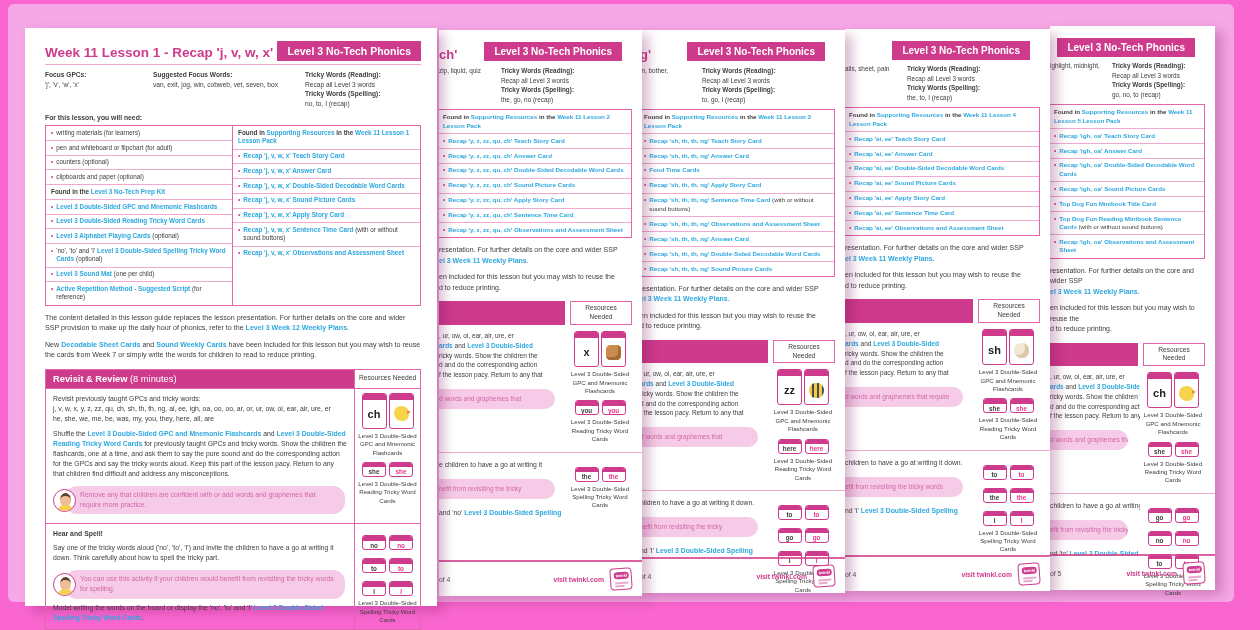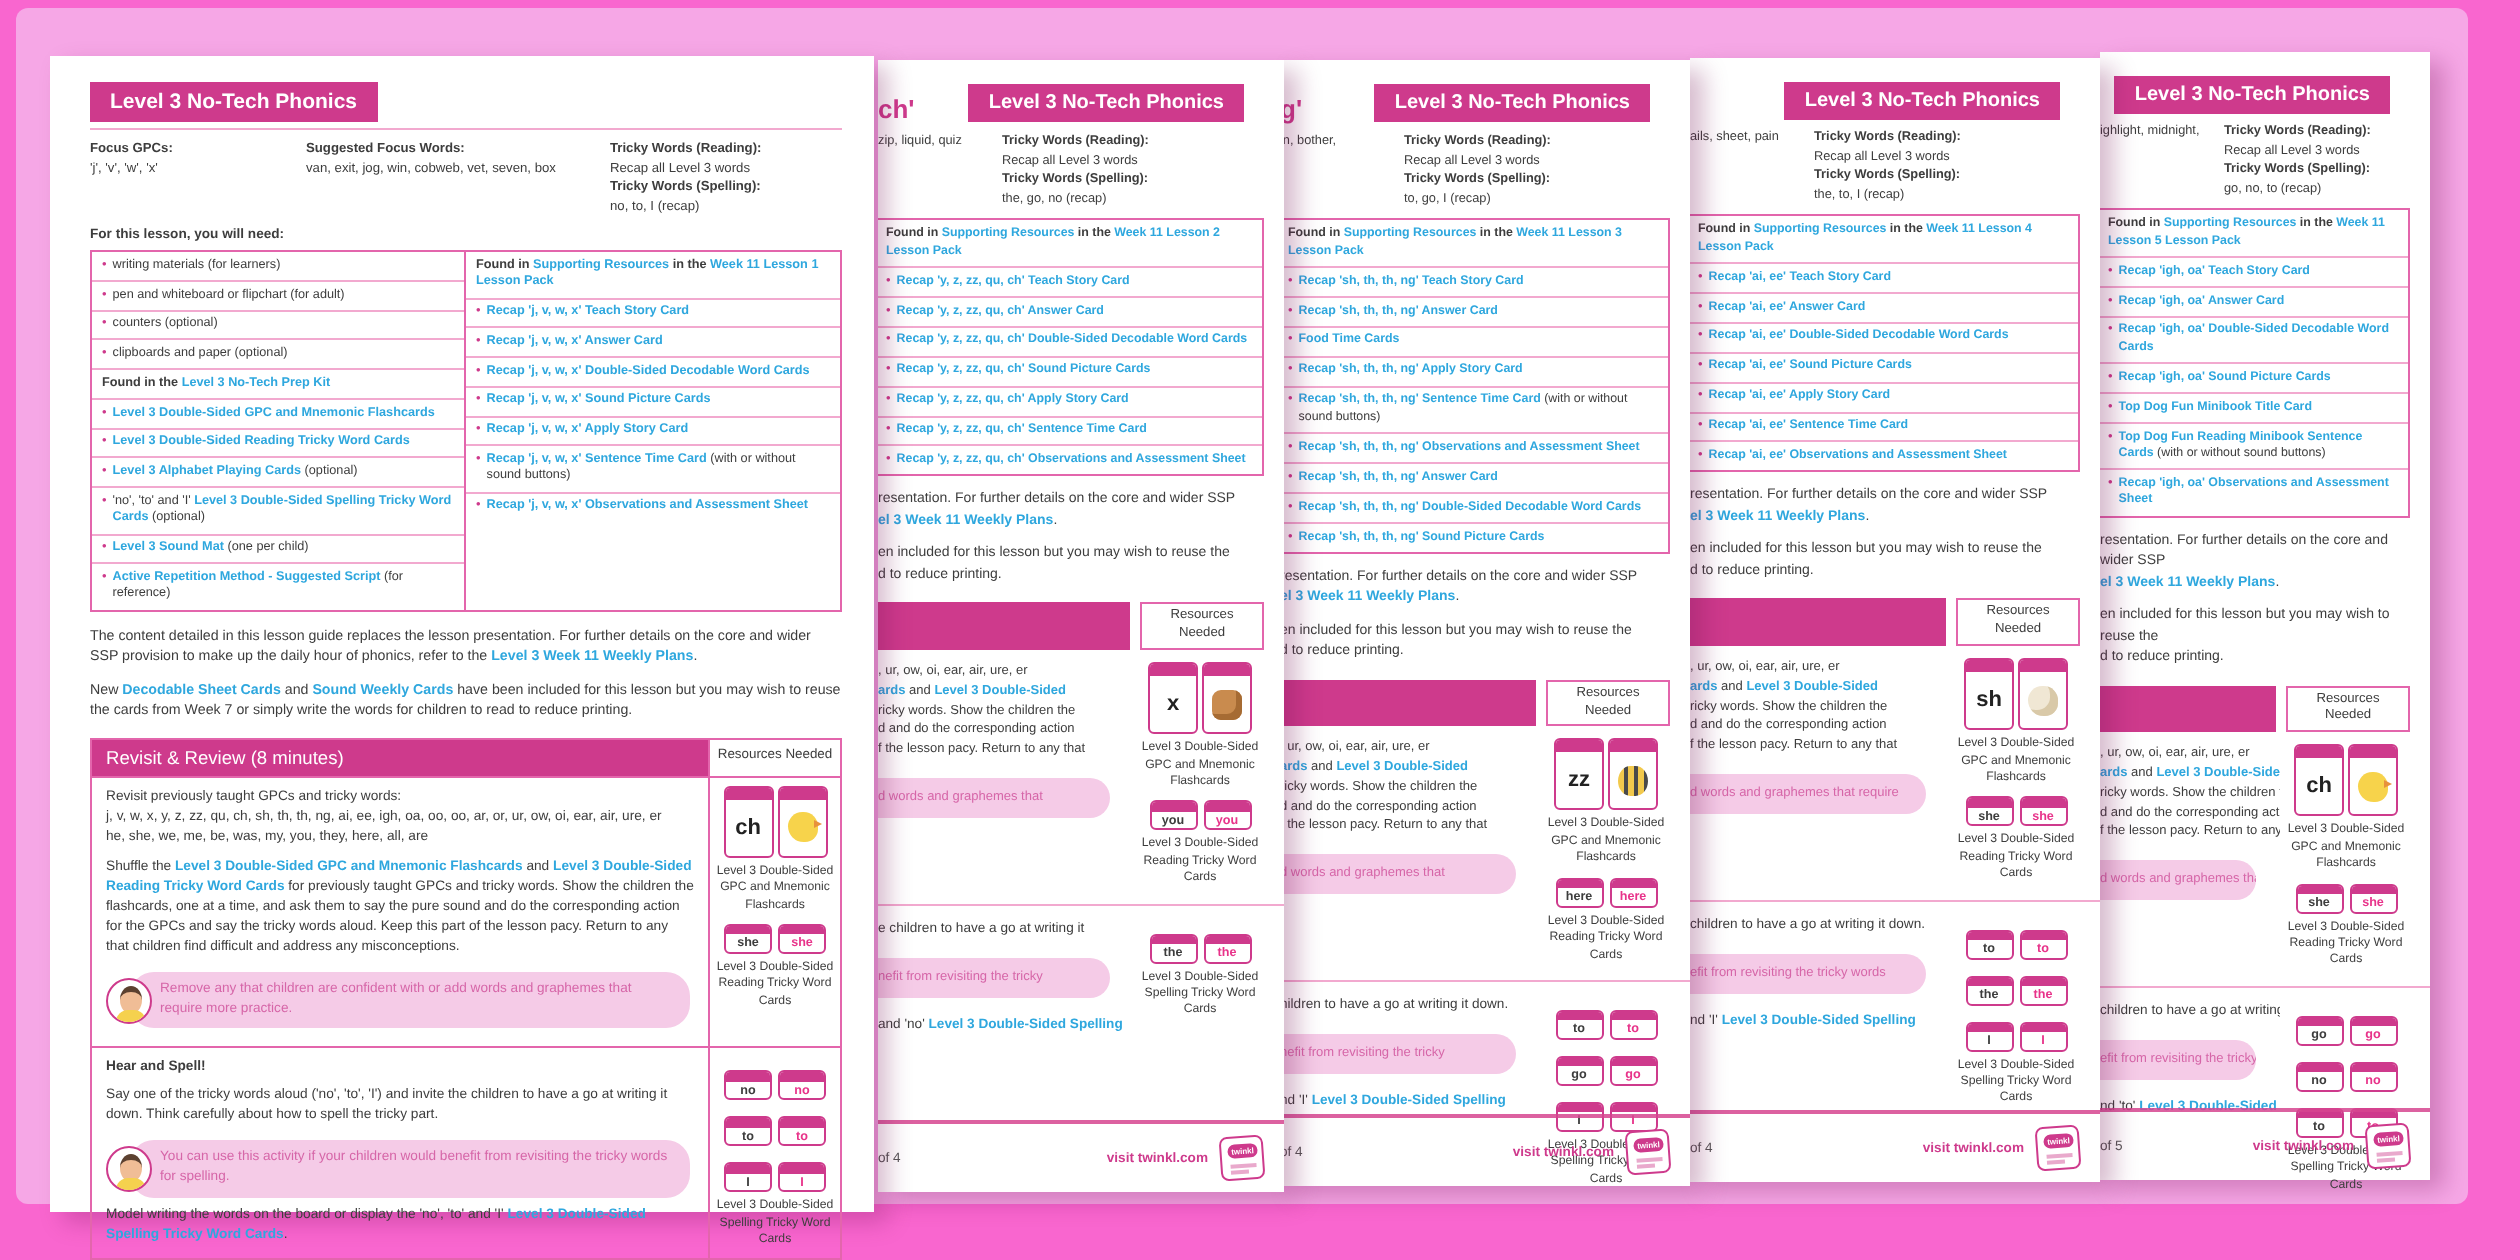--- a/index.html
+++ b/index.html
@@ -686,6 +686,7 @@
 
 <div class="sheet" id="page1">
   <div class="p1-titlebar">
+    <div class="p1-title">Week 11 Lesson 1 - Recap 'j, v, w, x'</div>
     <div class="badge">Level 3 No-Tech Phonics</div>
   </div>
   <div class="p1-meta">

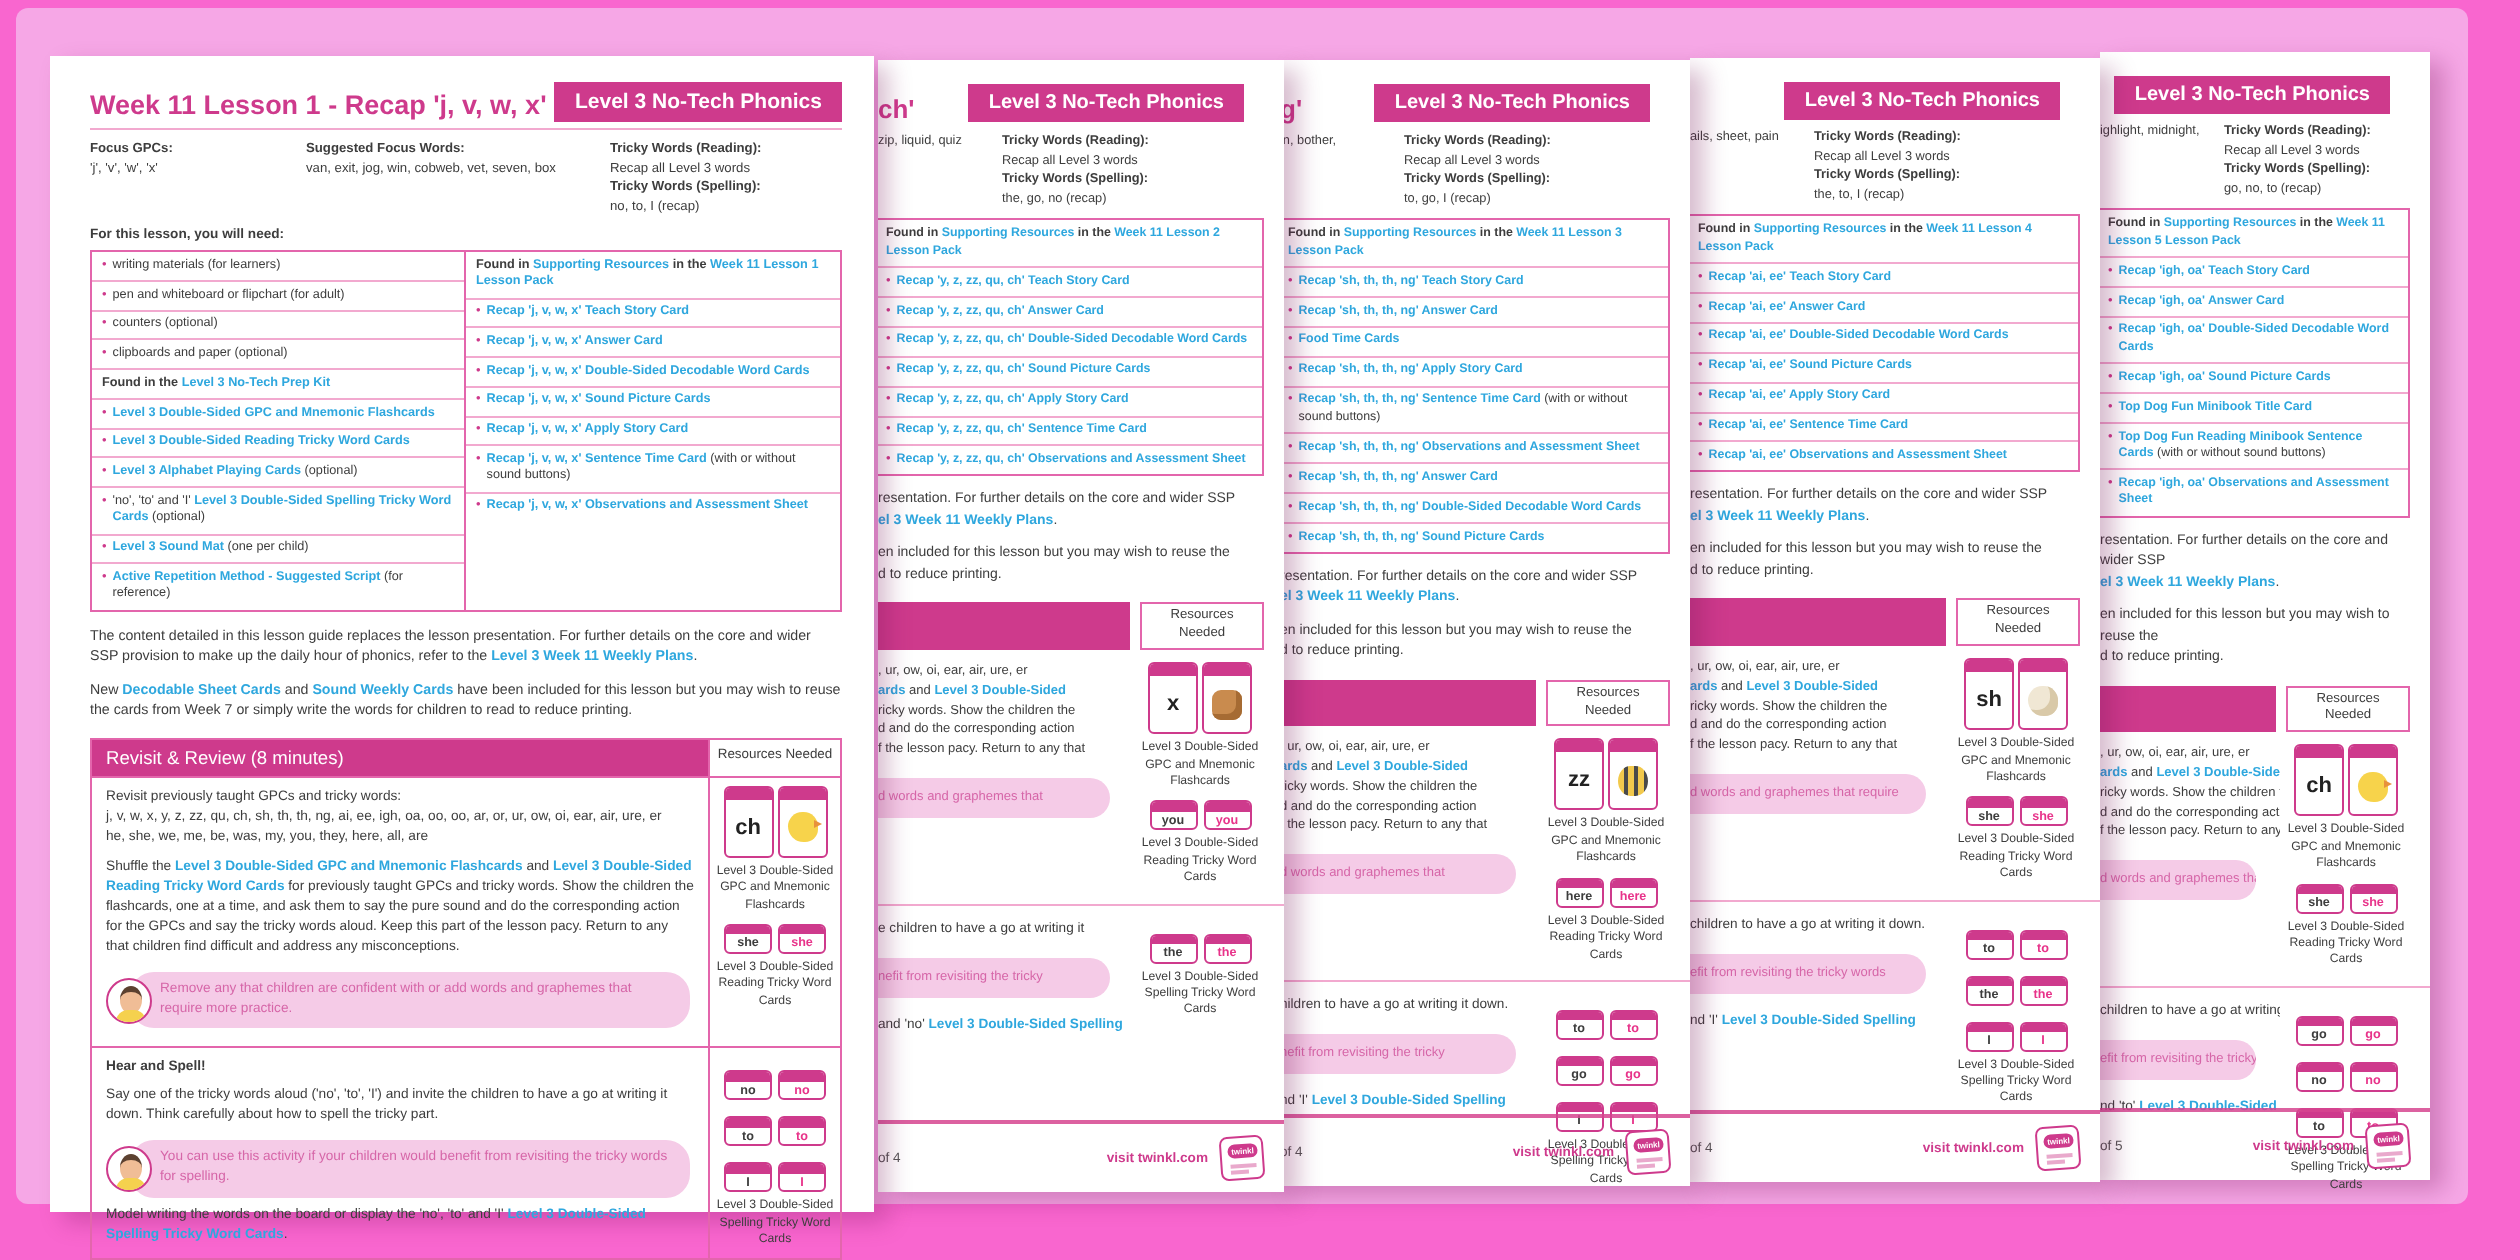--- a/index.html
+++ b/index.html
@@ -786,7 +786,7 @@
         </div>
       </div>
   </div>
-  <div class="para" id="p1-para1"><span class="txt">The content detailed in this lesson guide replaces the lesson presentation. For further details on the core and wider SSP provision to make up the daily hour of phonics, refer to the </span><span class="lnk">Level 3 Week 11 Weekly Plans</span><span class="txt">.</span></div>
+  <div class="para" id="p1-para1"><span class="txt">The content detailed in this lesson guide replaces the lesson presentation. For further details on the core and wider SSP provision to make up the daily hour of phonics, refer to the </span><span class="lnk">Level 3 Week 12 Weekly Plans</span><span class="txt">.</span></div>
   <div class="para" id="p1-para2"><span class="txt">New </span><span class="lnk">Decodable Sheet Cards</span><span class="txt"> and </span><span class="lnk">Sound Weekly Cards</span><span class="txt"> have been included for this lesson but you may wish to reuse the cards from Week 7 or simply write the words for children to read to reduce printing.</span></div>
 
   <div class="acttable">

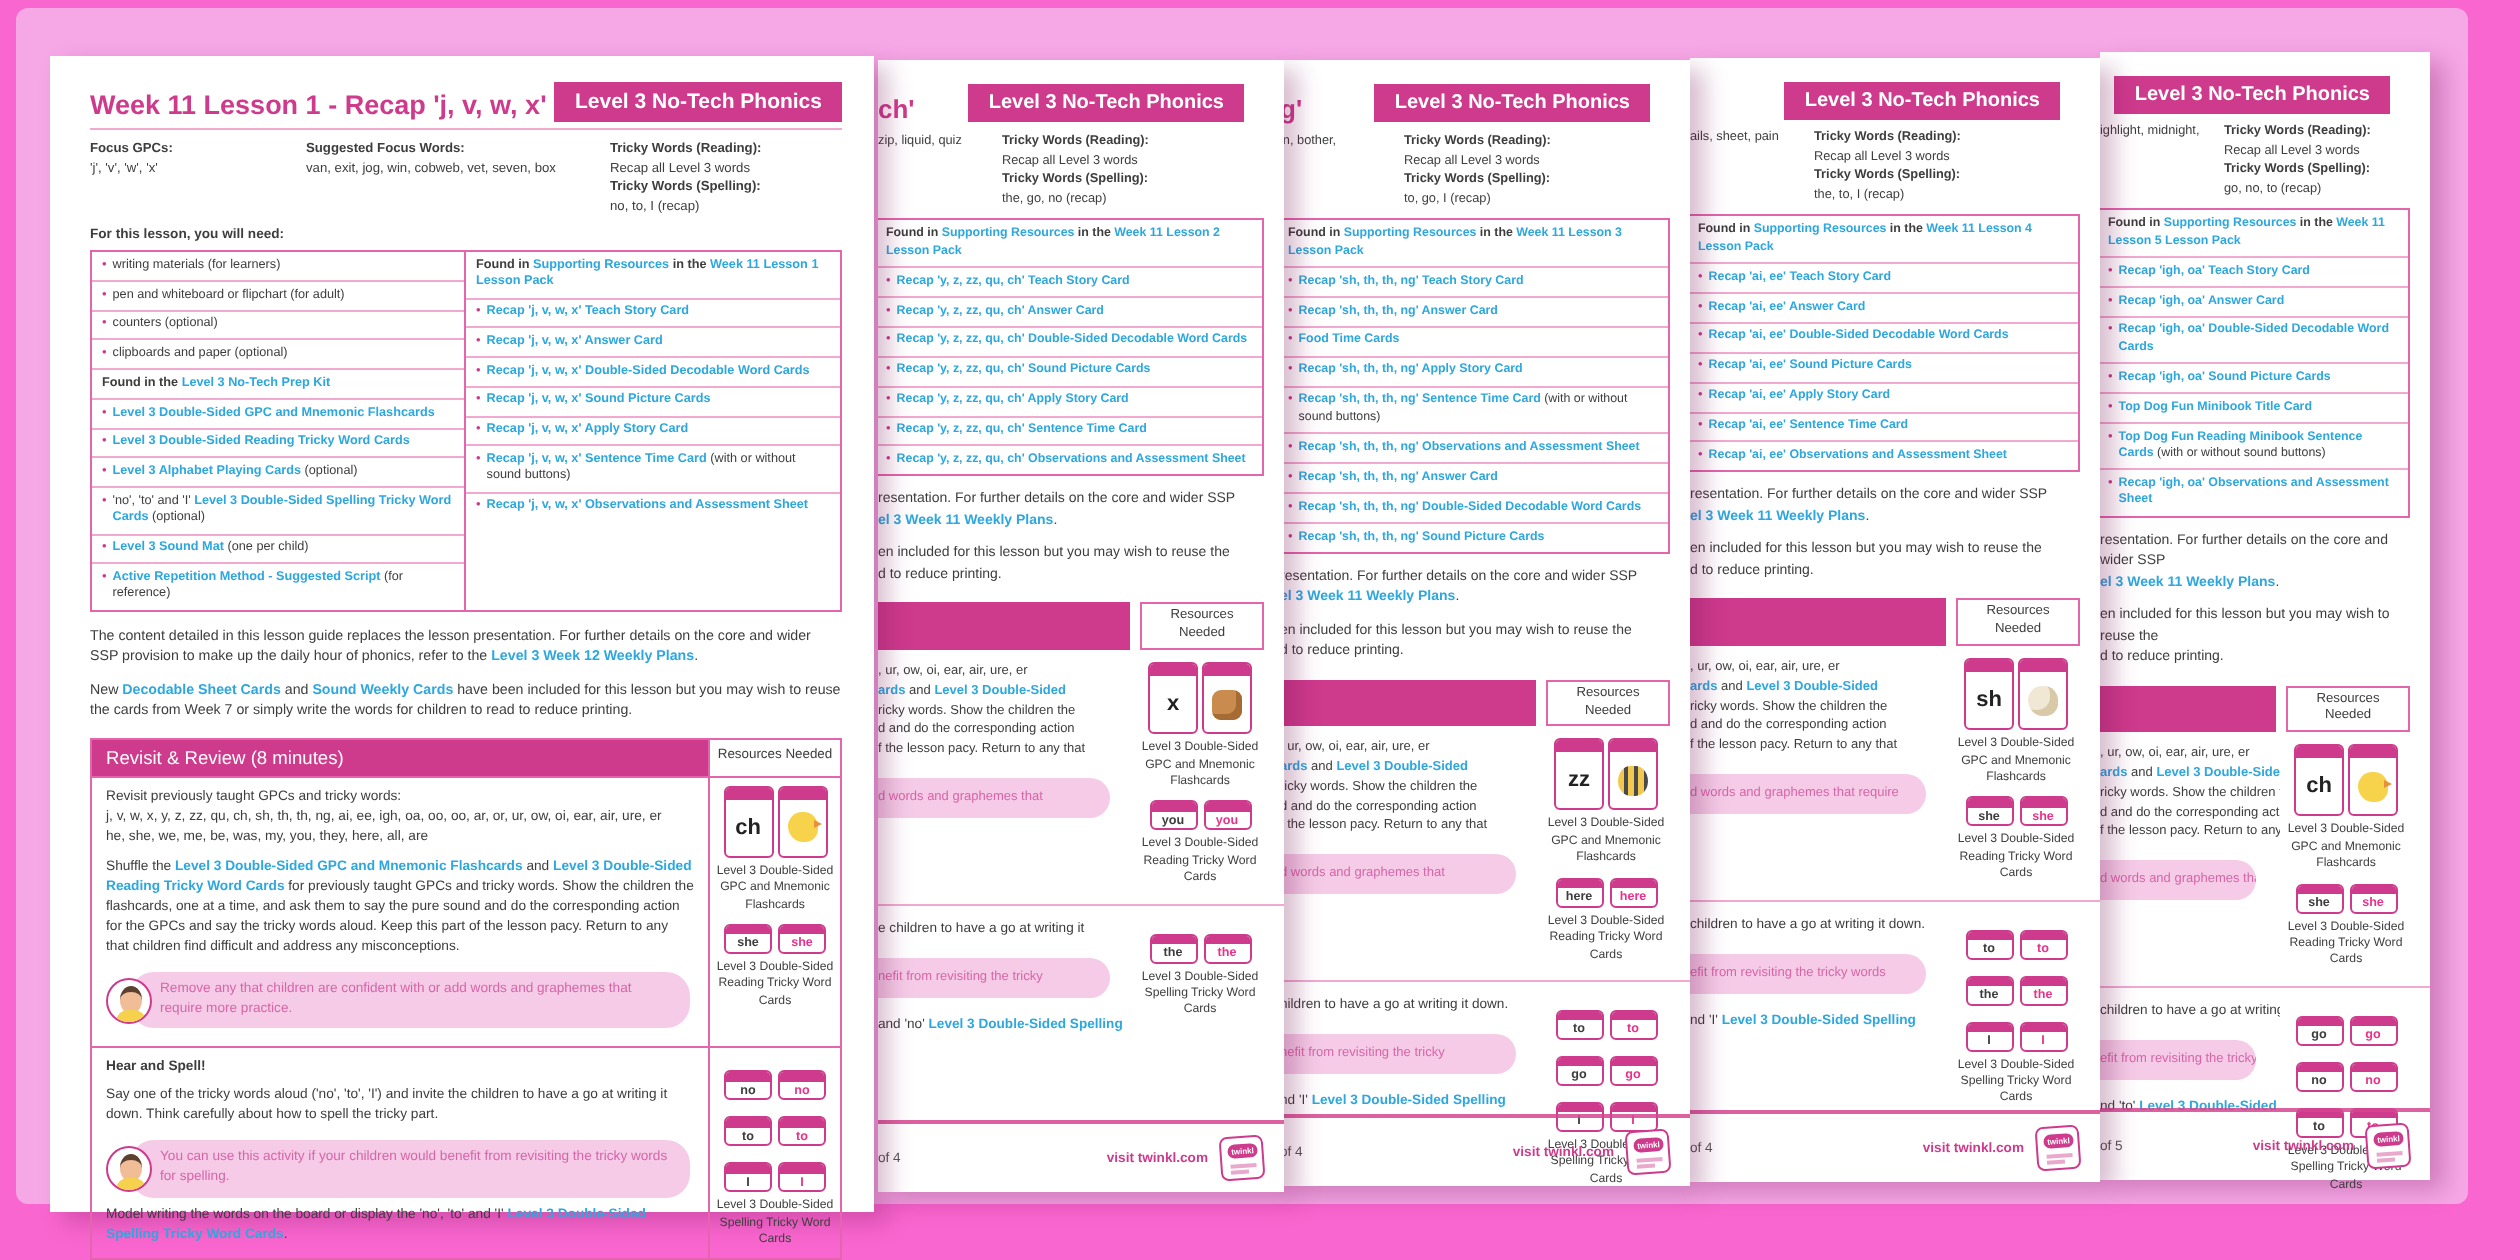--- a/index.html
+++ b/index.html
@@ -38,7 +38,7 @@
   .acttable{border:1.2px solid var(--tblborder);margin-top:8px;display:flex;flex-direction:column}
   .act-head{display:flex;border-bottom:1.2px solid var(--tblborder)}
   .act-title{flex:1;background:var(--mag);color:#fff;font-size:9.3px;padding:4px 7px}
-  .act-title b{font-weight:normal}
+  .act-title b{font-weight:bold}
   .act-res{width:66px;border-left:1.2px solid var(--tblborder);font-size:6.7px;text-align:center;display:flex;align-items:center;justify-content:center;padding:2px;line-height:1.3}
   .act-row{display:flex}
   .act-row + .act-row{border-top:1.2px solid var(--tblborder)}

